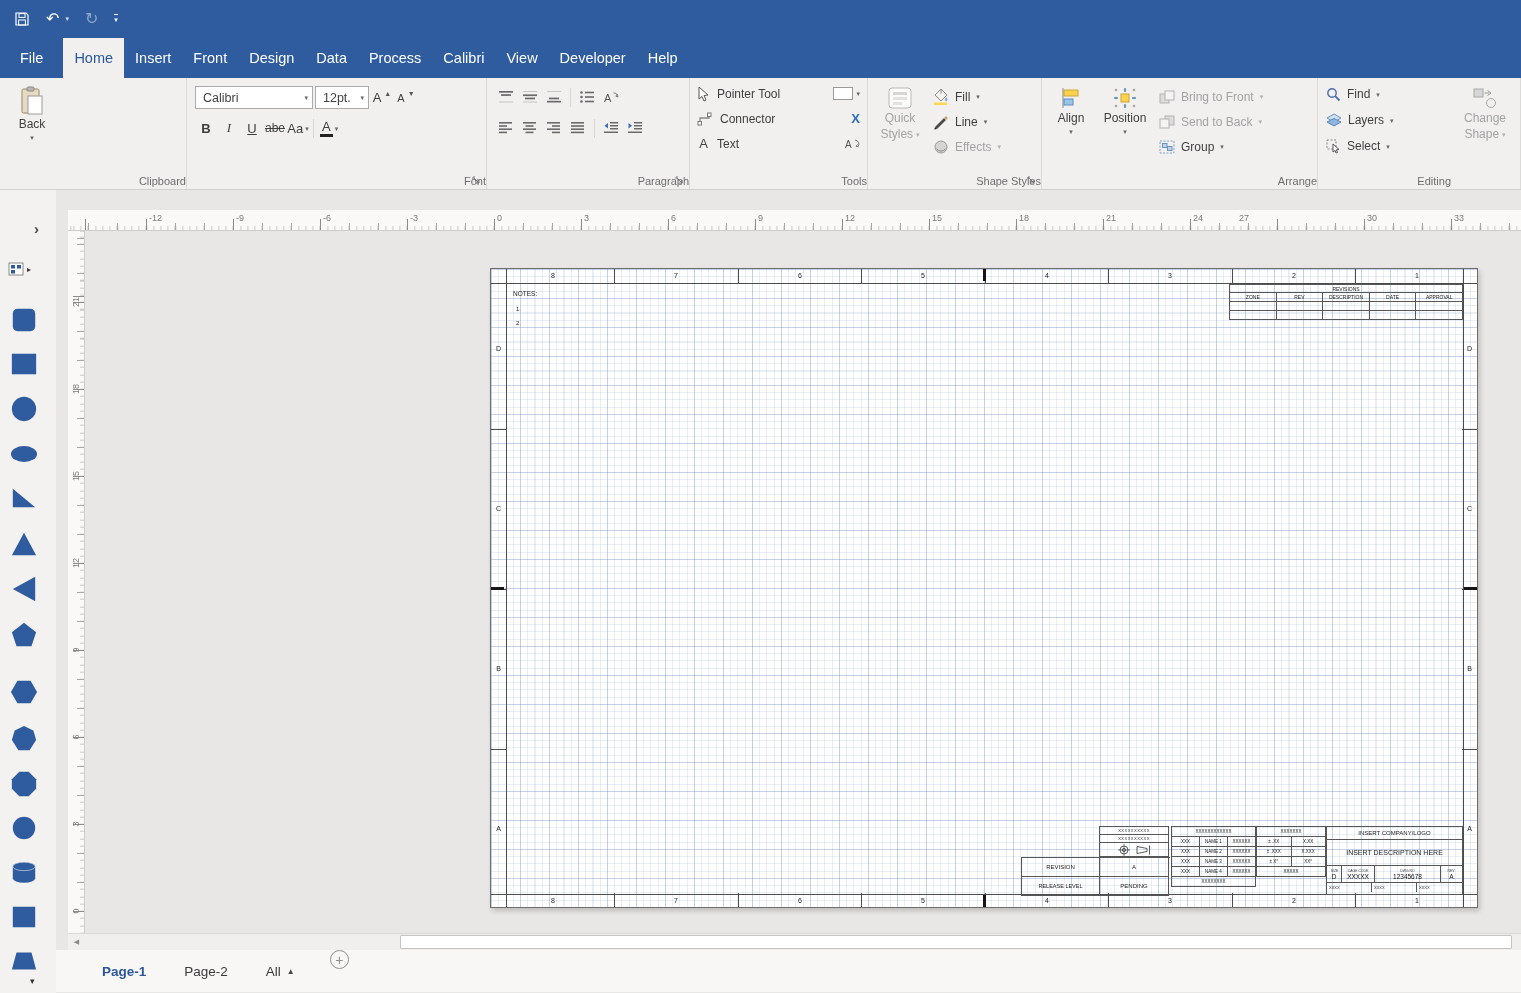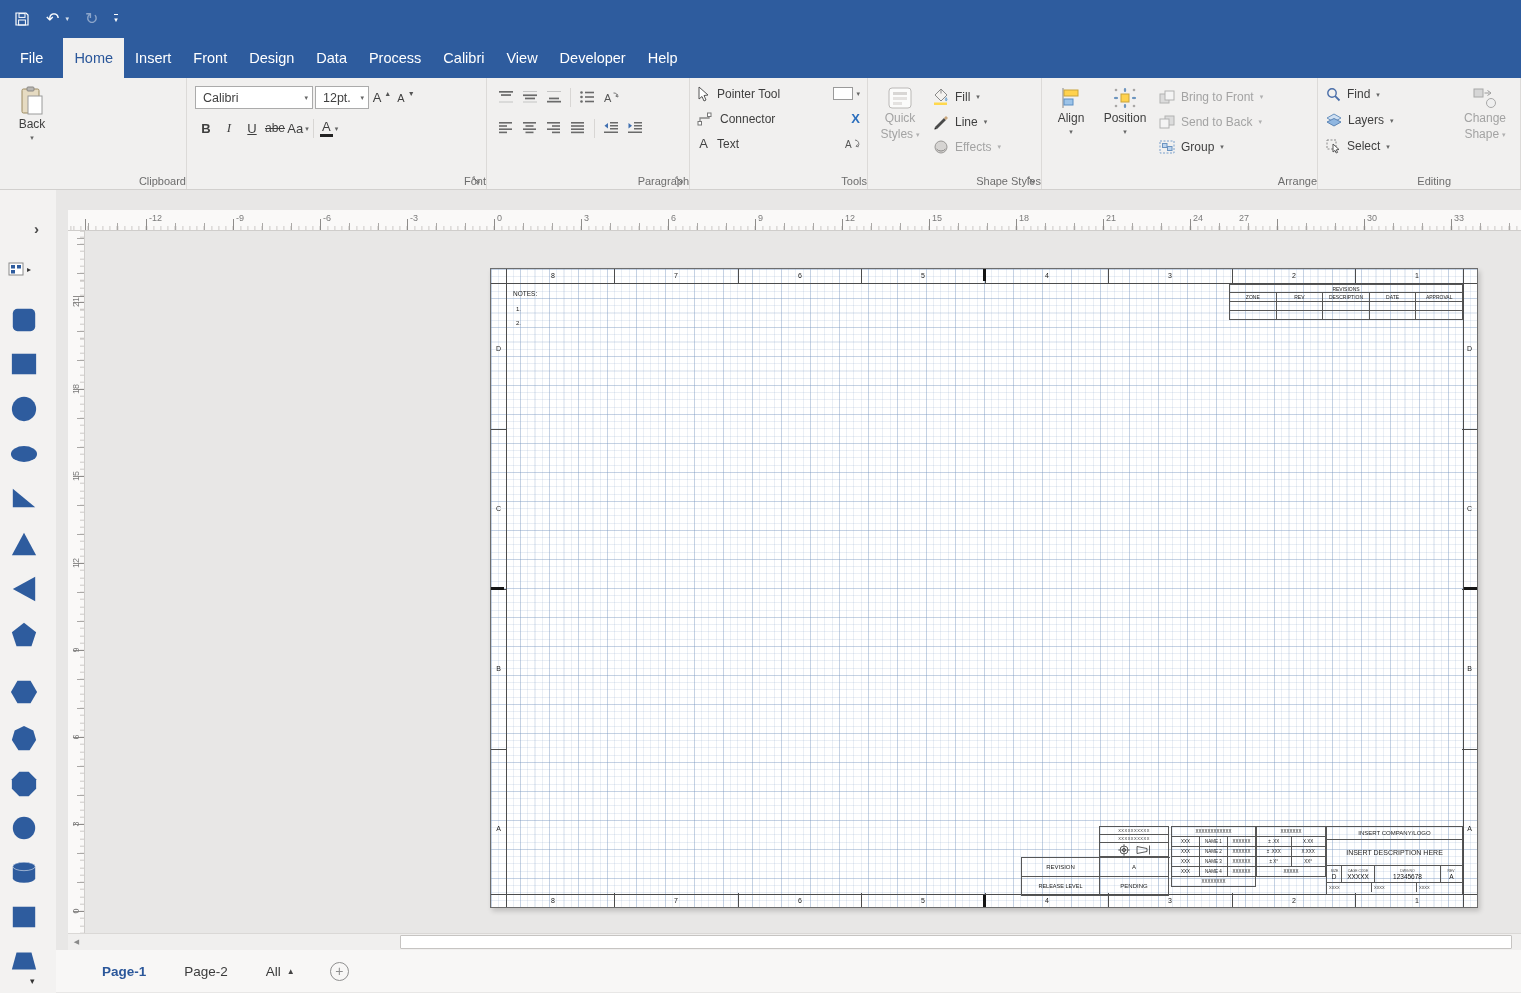--- a/index.html
+++ b/index.html
@@ -125,7 +125,7 @@
   .hscroll{position:absolute;left:68px;top:933px;width:1453px;height:17px;background:#f0efee;border-top:1px solid #dad8d6}
   .sc-left{position:absolute;left:0;top:0;width:17px;height:16px;display:flex;align-items:center;justify-content:center;font-size:7px;color:#8a8a8a;cursor:default}
   .sc-thumb{position:absolute;left:332px;top:1px;width:1112px;height:14px;background:#fff;border:1px solid #c6c4c2;border-radius:1px}
-  .pagebar{position:absolute;left:56px;top:950px;width:1465px;height:42px;background:#f8f7f6;display:flex;align-items:center;padding-left:27px;font-size:13.5px;color:#3b3b3b}
+  .pagebar{position:absolute;left:56px;top:950px;width:1465px;height:42px;background:#f8f7f6;display:flex;align-items:flex-start;padding-left:27px;font-size:13.5px;color:#3b3b3b}
   .ptab{padding:0 19px;height:100%;display:flex;align-items:center;cursor:default}
   .ptab.active{color:#2b579a;font-weight:700}
   .allbtn{display:flex;align-items:center;gap:6px;padding:0 19px;height:100%;cursor:default}

